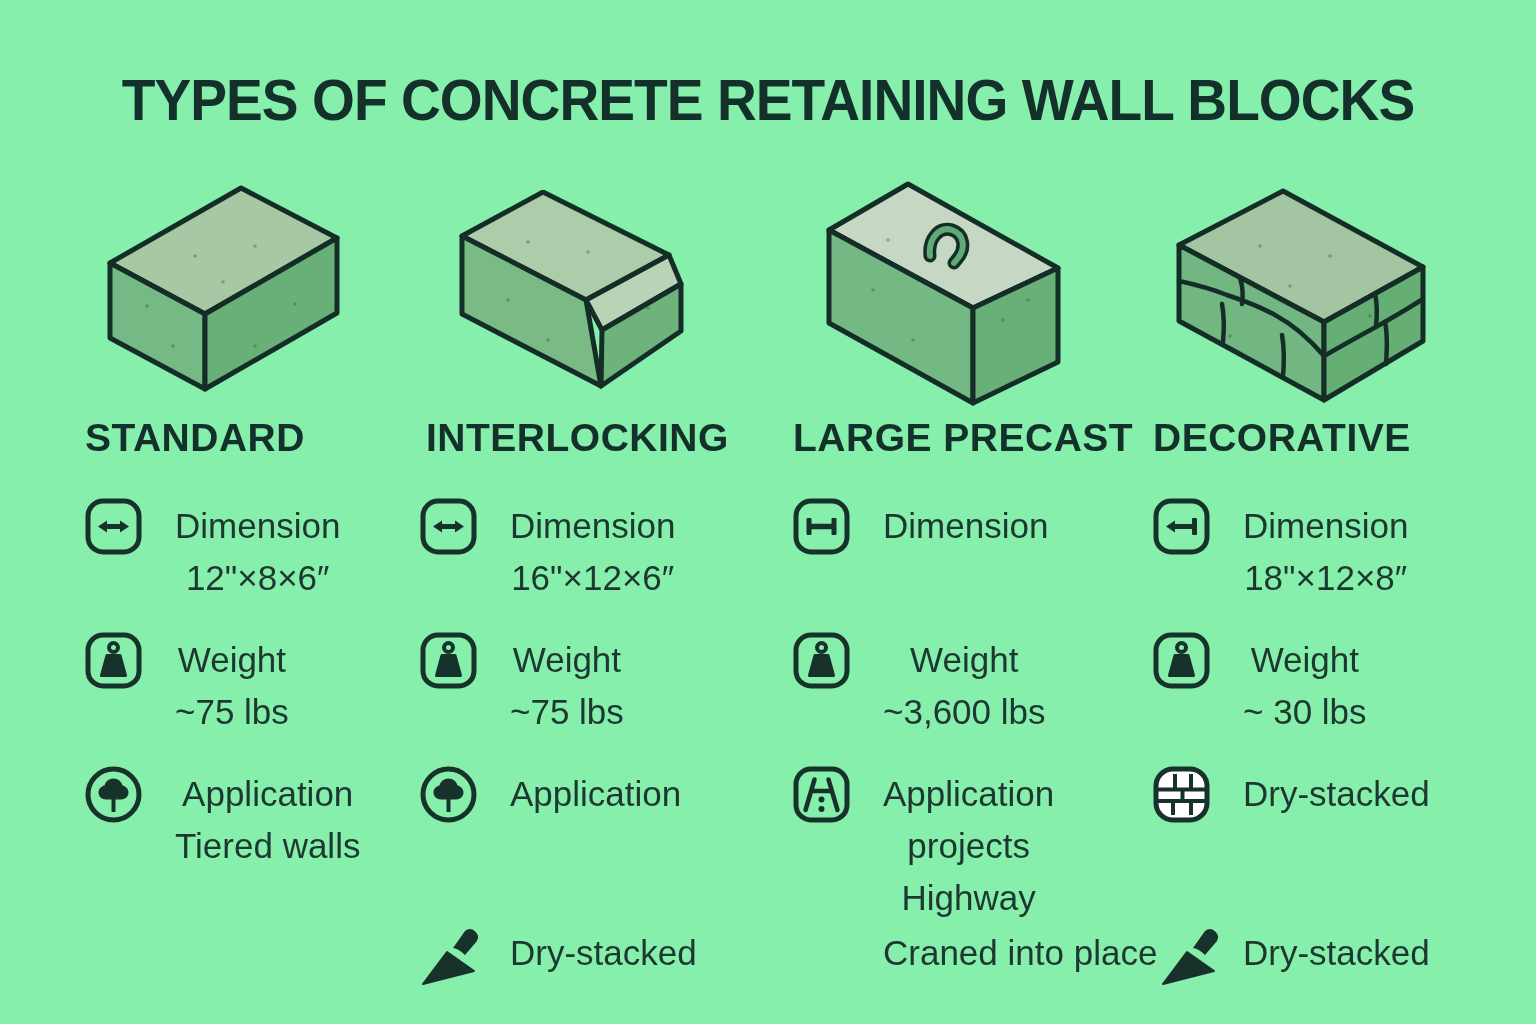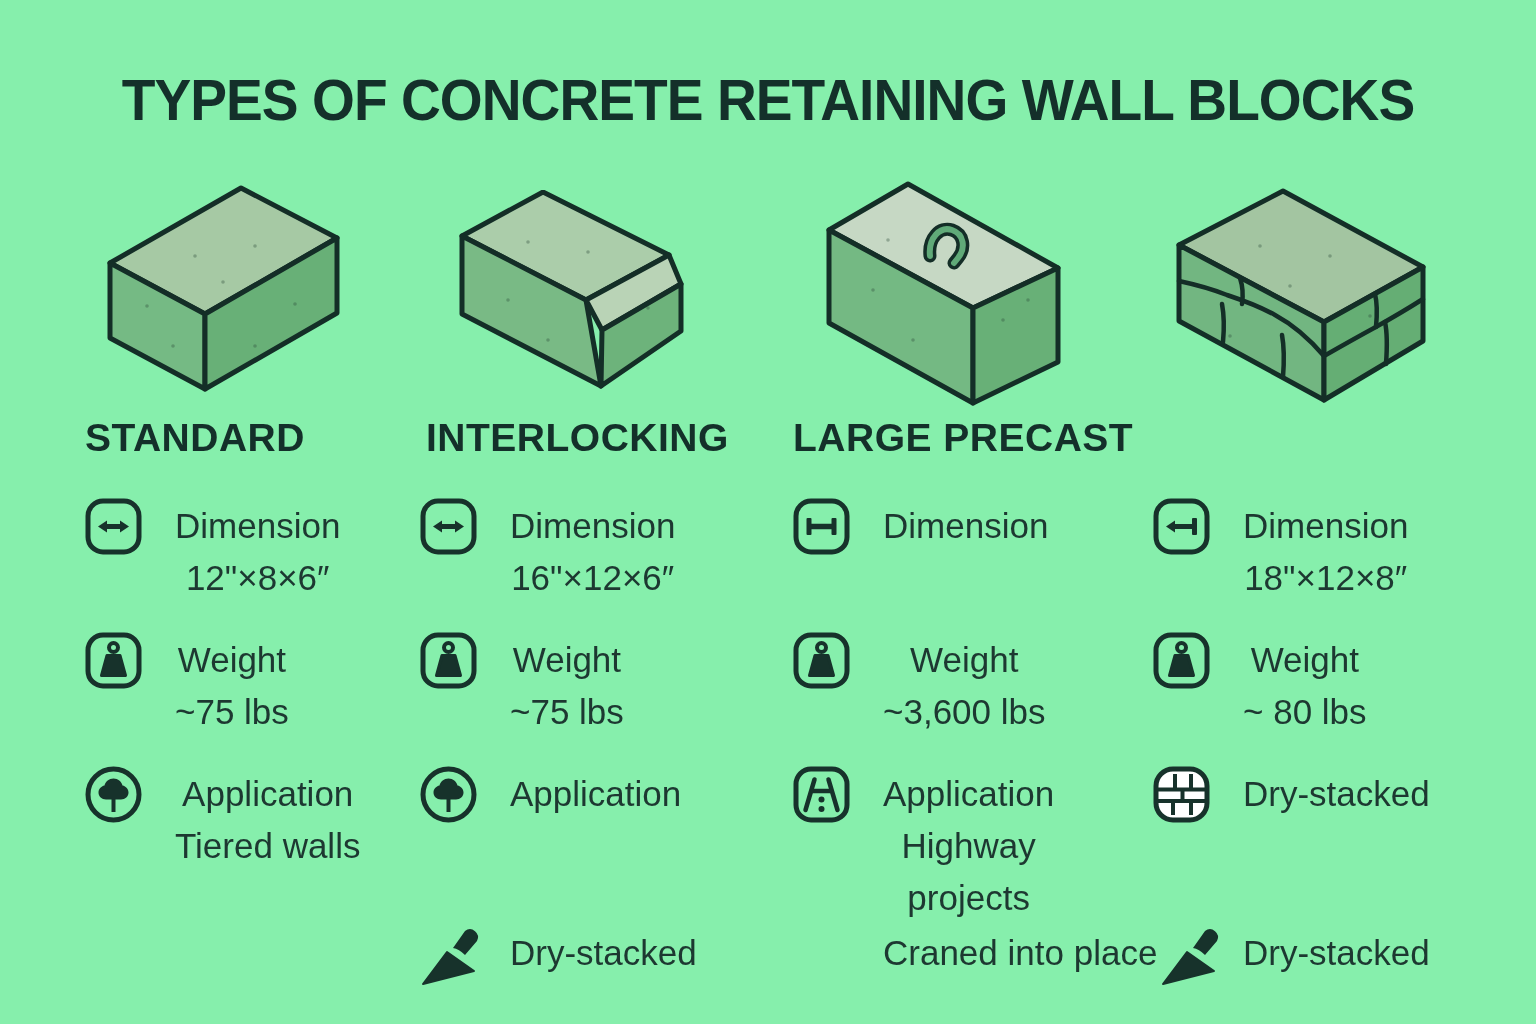--- a/index.html
+++ b/index.html
@@ -279,6 +279,7 @@
         </g>
       </svg>
     </div>
+    <h2 class="colname" style="left:0;width:306px">DECORATIVE</h2>
 
     <div class="row" style="top:498px">
       <span class="icon">

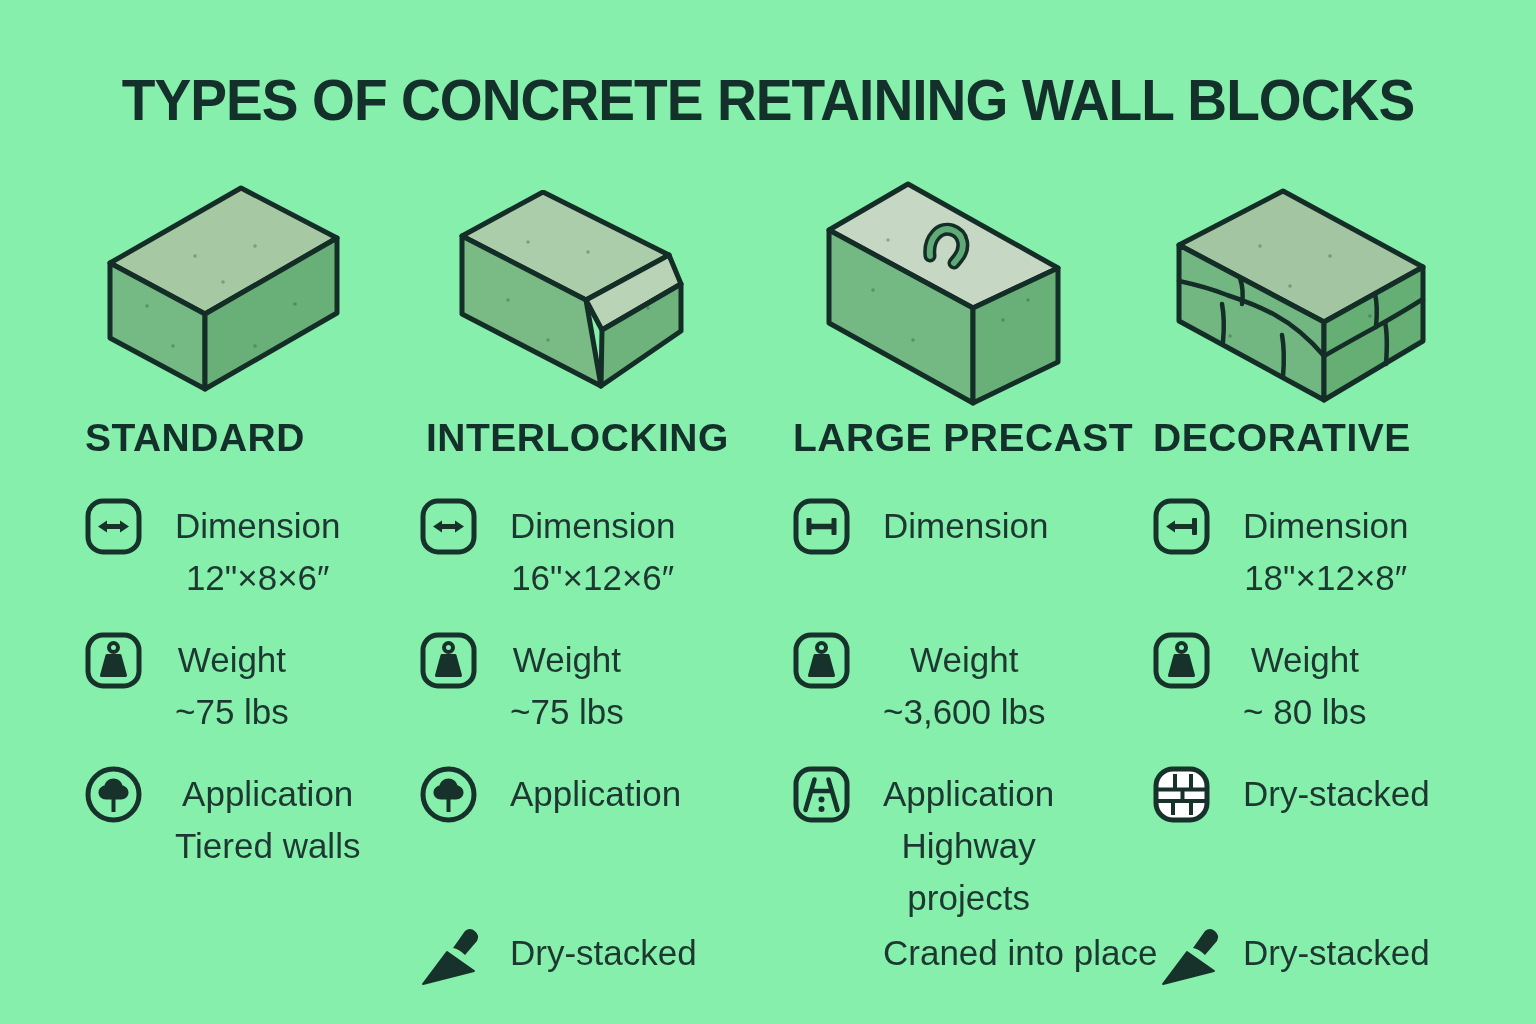--- a/index.html
+++ b/index.html
@@ -306,7 +306,7 @@
       </span>
       <div class="txt">
         <div>Weight</div>
-        <div>~ 80 lbs</div>
+        <div>~ 30 lbs</div>
       </div>
     </div>
 

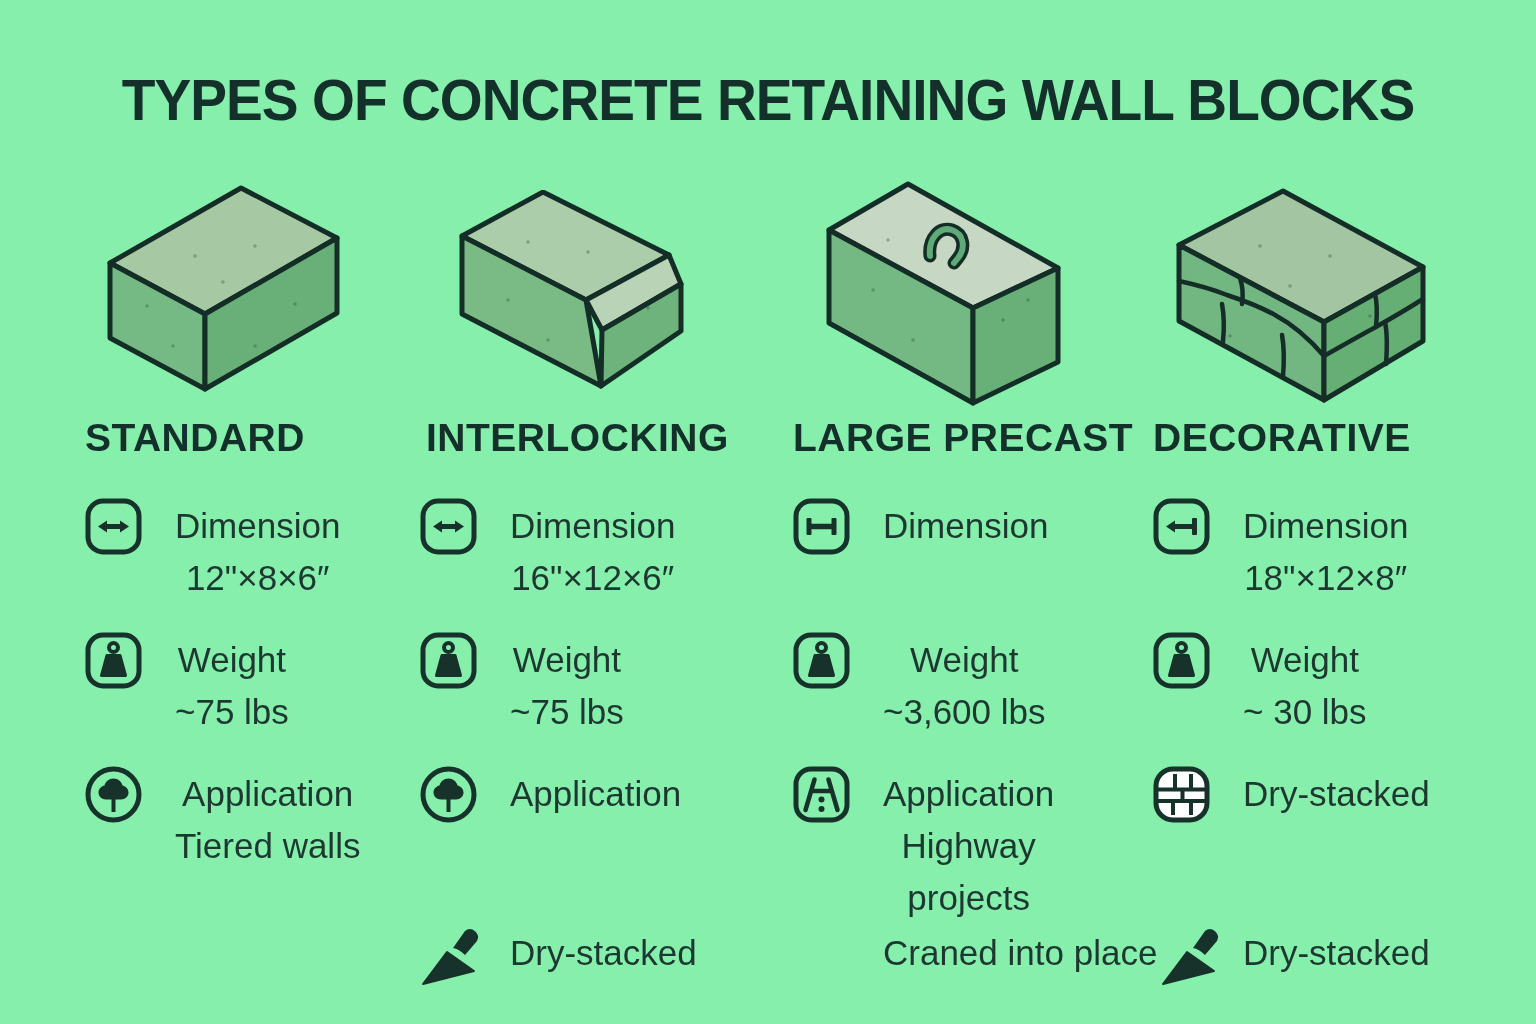--- a/index.html
+++ b/index.html
@@ -241,8 +241,8 @@
       </span>
       <div class="txt">
         <div>Application</div>
+        <div>projects</div>
         <div>Highway</div>
-        <div>projects</div>
       </div>
     </div>
 

